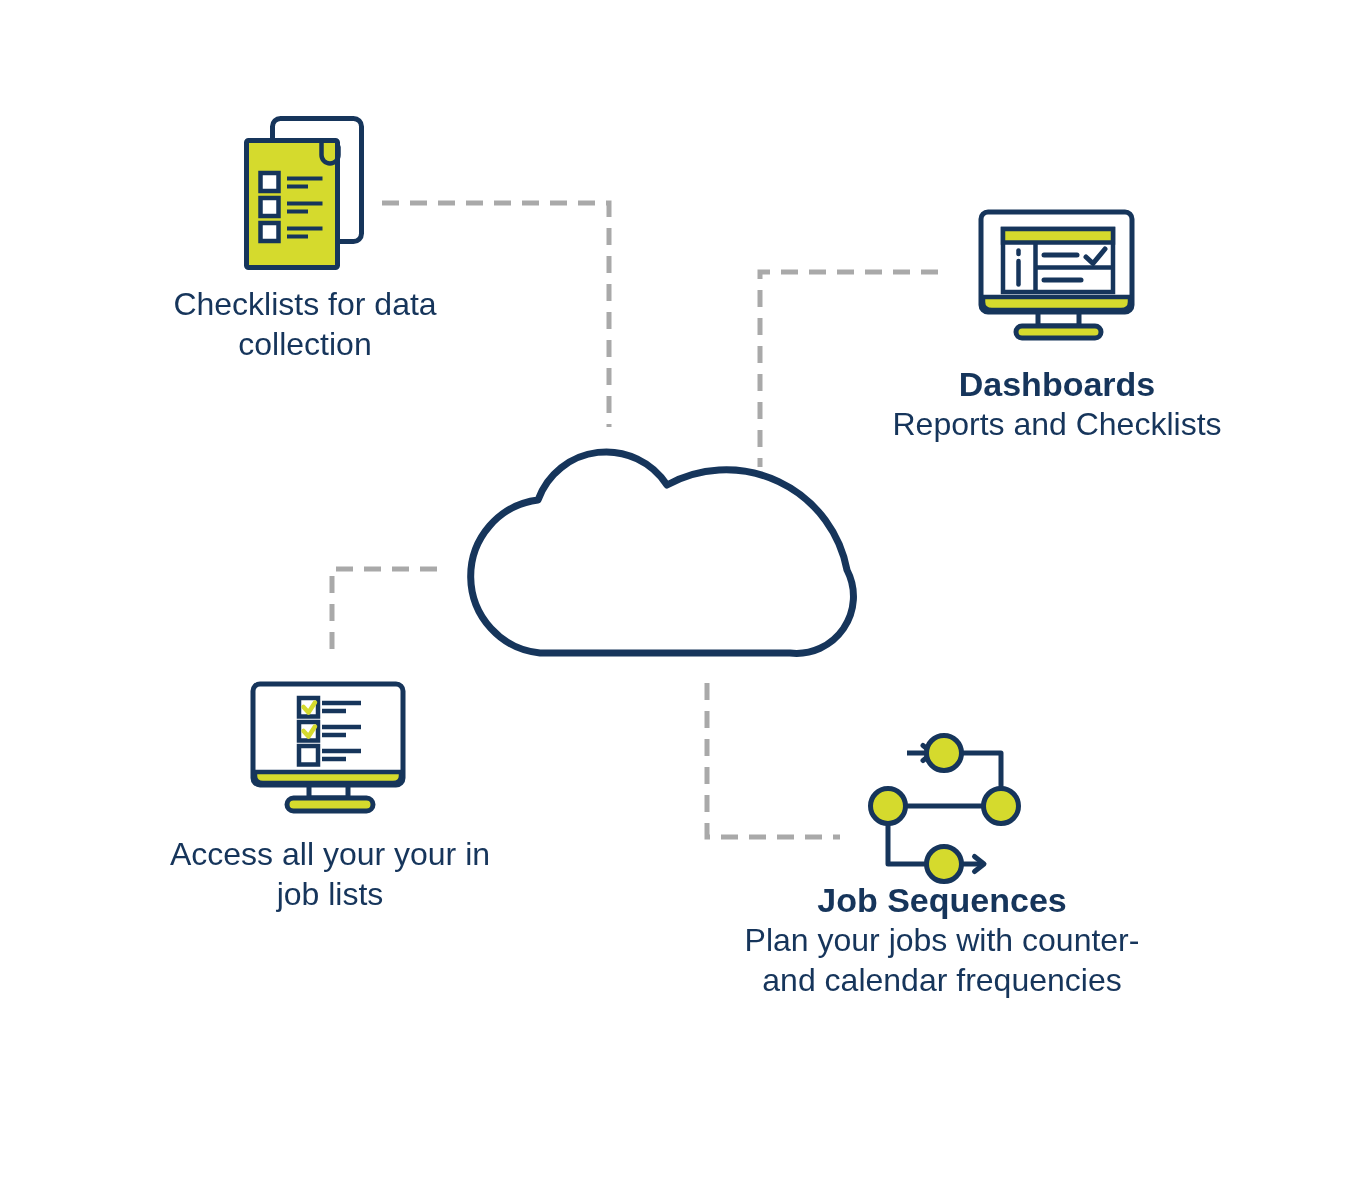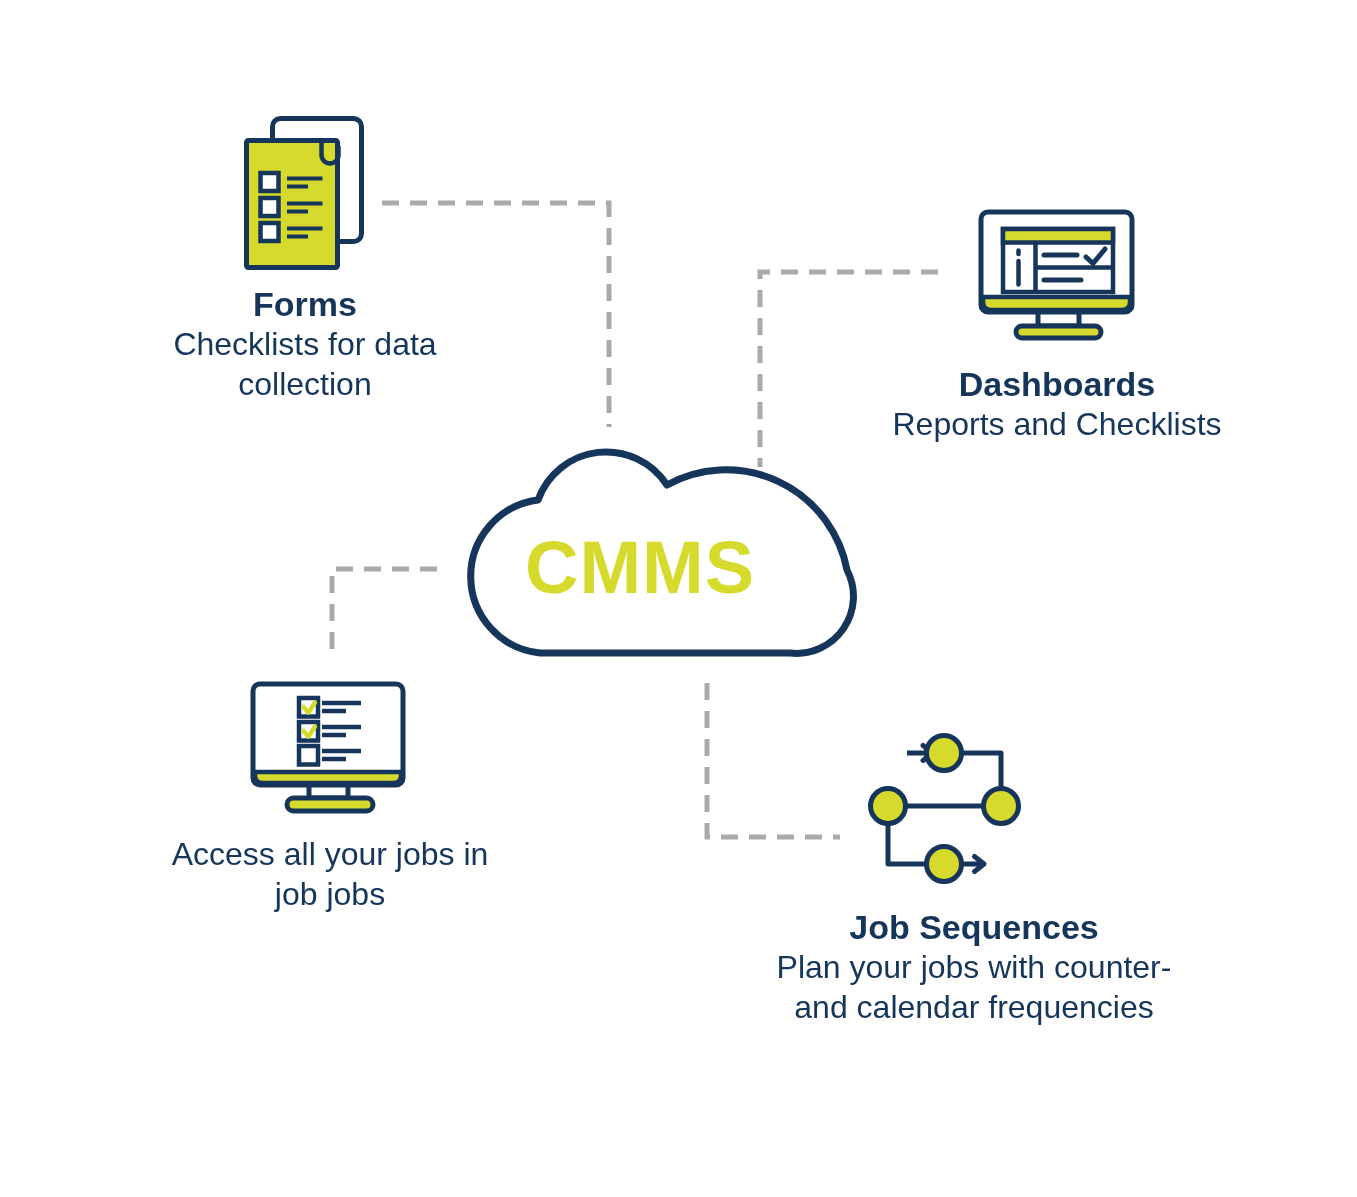--- a/index.html
+++ b/index.html
@@ -79,7 +79,6 @@
     </g>
   </svg>
   <div class="abs feature-text forms-text">
-    <div class="feature-title">Forms</div>
     <div class="feature-desc">Checklists for data collection</div>
   </div>
 

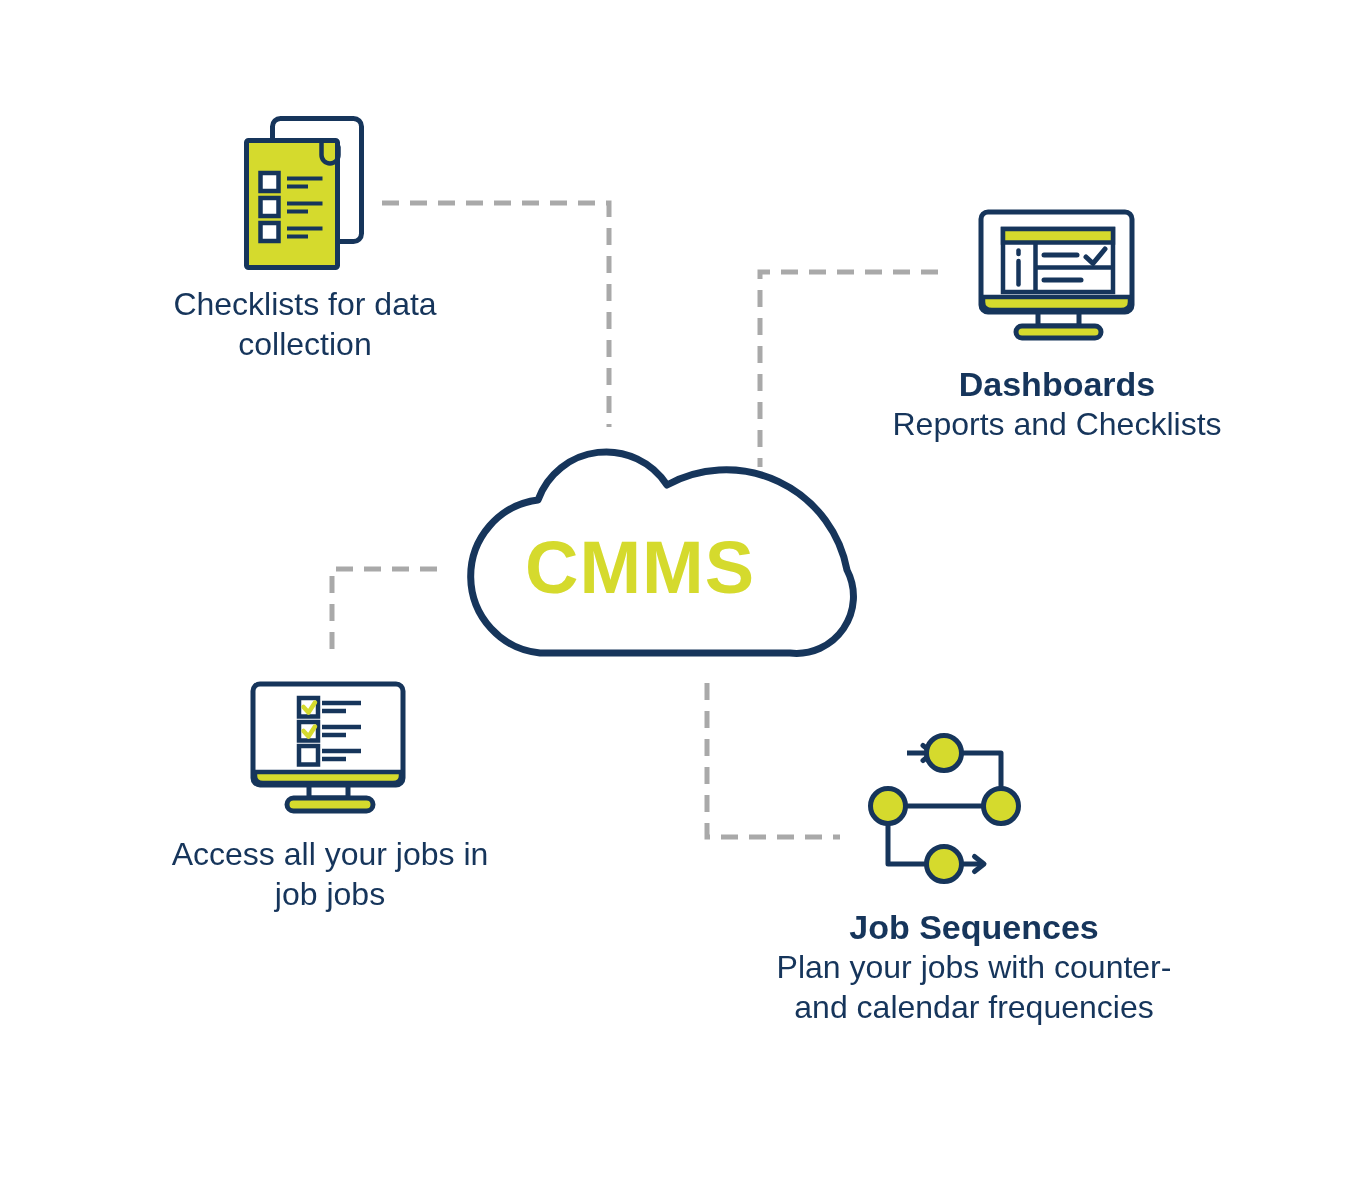--- a/index.html
+++ b/index.html
@@ -60,7 +60,6 @@
   <svg class="abs cloud-svg" viewBox="450 438 412 226">
     <path class="cloud-shape" d="M 667 485 A 123 123 0 0 1 847 570 A 57 57 0 0 1 790 653 L 540 653 A 77 77 0 0 1 538 500 A 72.4 72.4 0 0 1 667 485 Z"></path>
   </svg>
-  <div class="abs cmms-label">CMMS</div>
 
   <svg class="abs forms-icon" viewBox="238 108 136 170">
     <rect class="ic-white" x="272.5" y="118.5" width="89" height="123" rx="8"></rect>

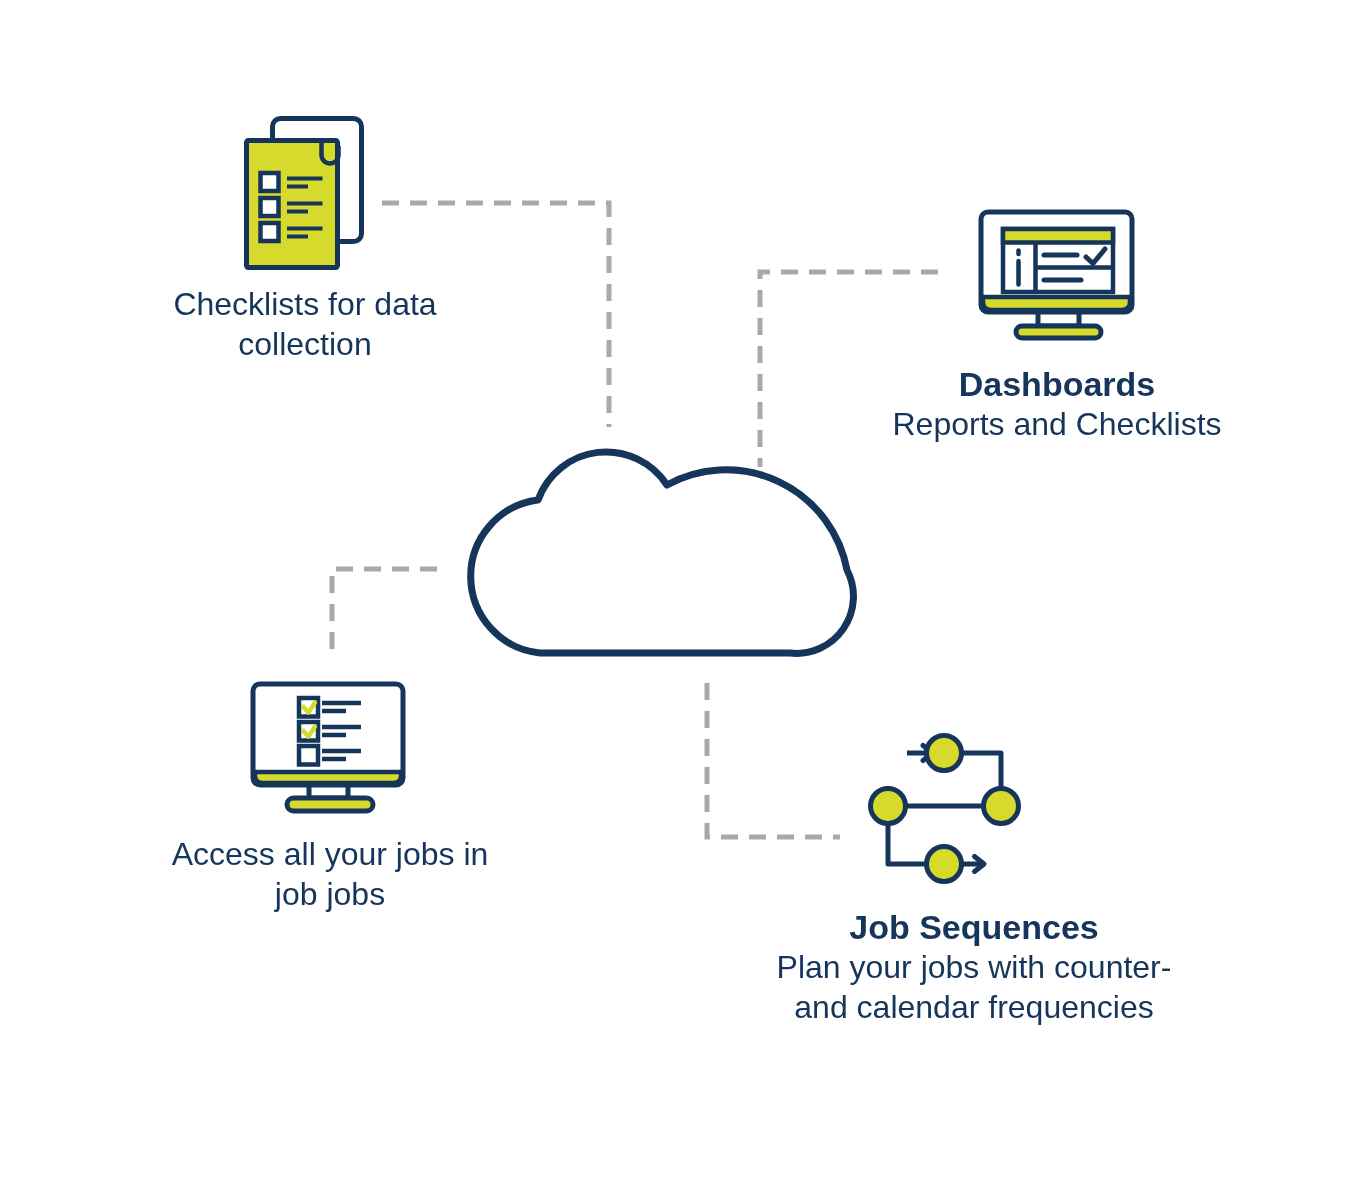--- a/index.html
+++ b/index.html
@@ -121,7 +121,7 @@
     <rect class="ic-yellow" x="287" y="798" width="86" height="13" rx="6.5"></rect>
   </svg>
   <div class="abs feature-text joblists-text">
-    <div class="feature-desc">Access all your jobs in job jobs</div>
+    <div class="feature-desc">Access all your your in job lists</div>
   </div>
 
   <svg class="abs jobseq-icon" viewBox="858 726 172 166">

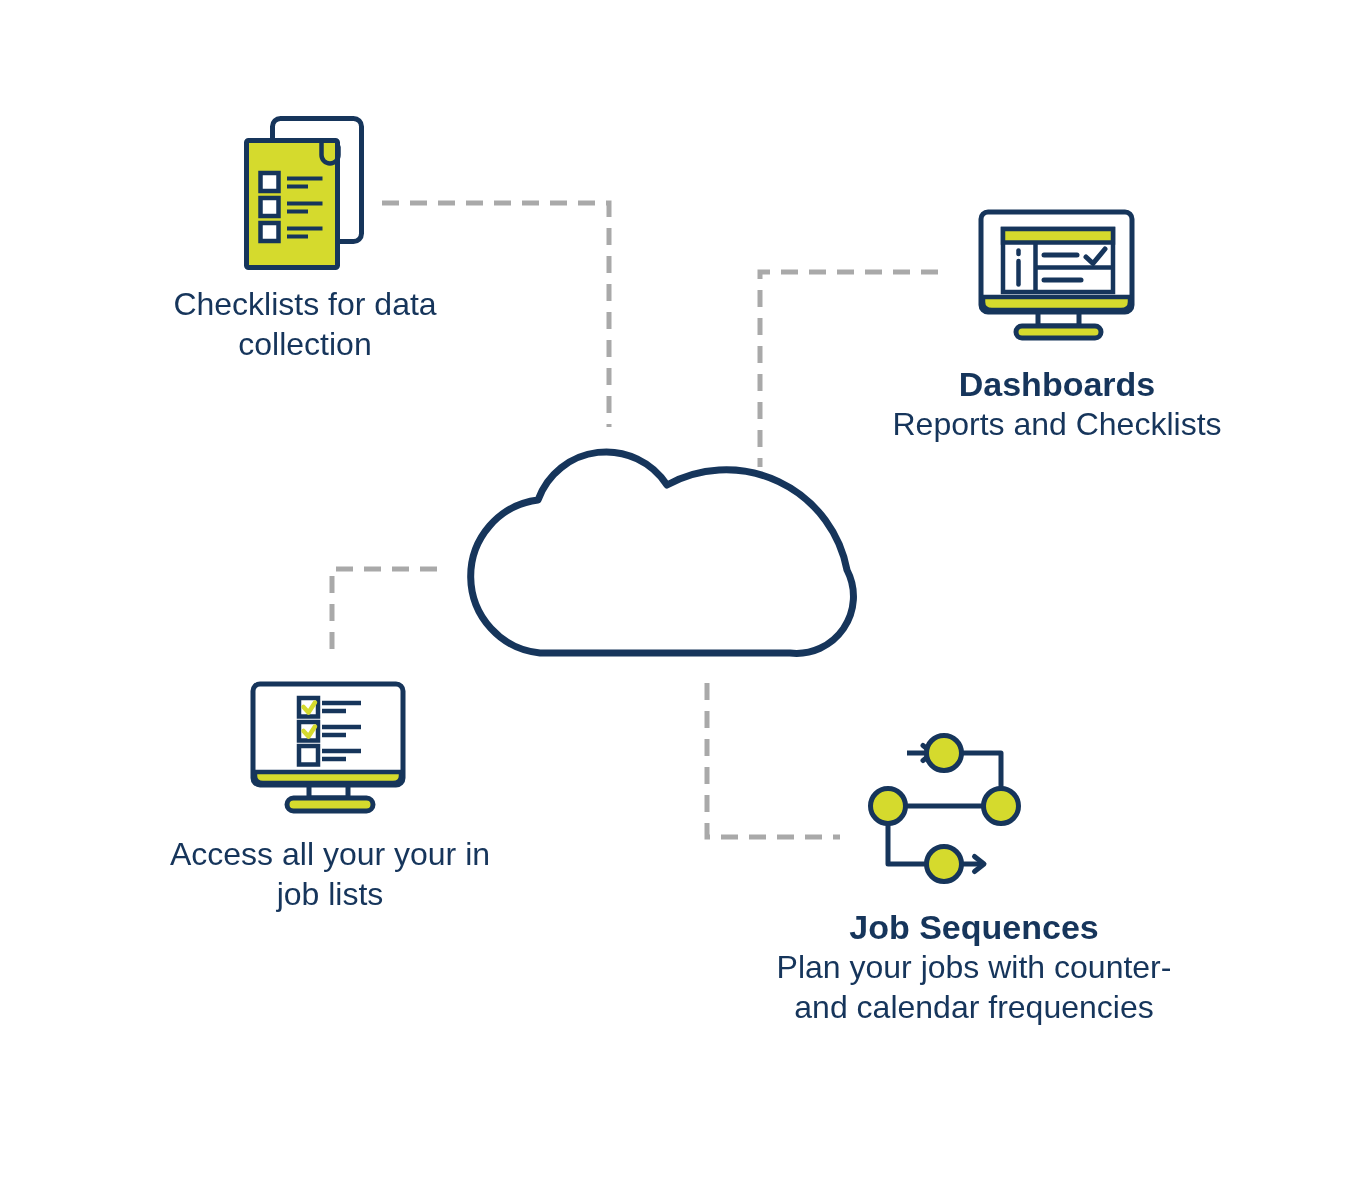--- a/index.html
+++ b/index.html
@@ -43,7 +43,7 @@
   .forms-text{left:105px;top:284px;width:400px;}
   .dash-text{left:857px;top:364px;width:400px;text-align:center;}
   .joblists-text{left:160px;top:834px;width:340px;}
-  .jobseq-text{left:742px;top:907px;width:400px;margin-left:32px;}
+  .jobseq-text{left:742px;top:880px;width:400px;}
 </style>
 </head>
 <body>

